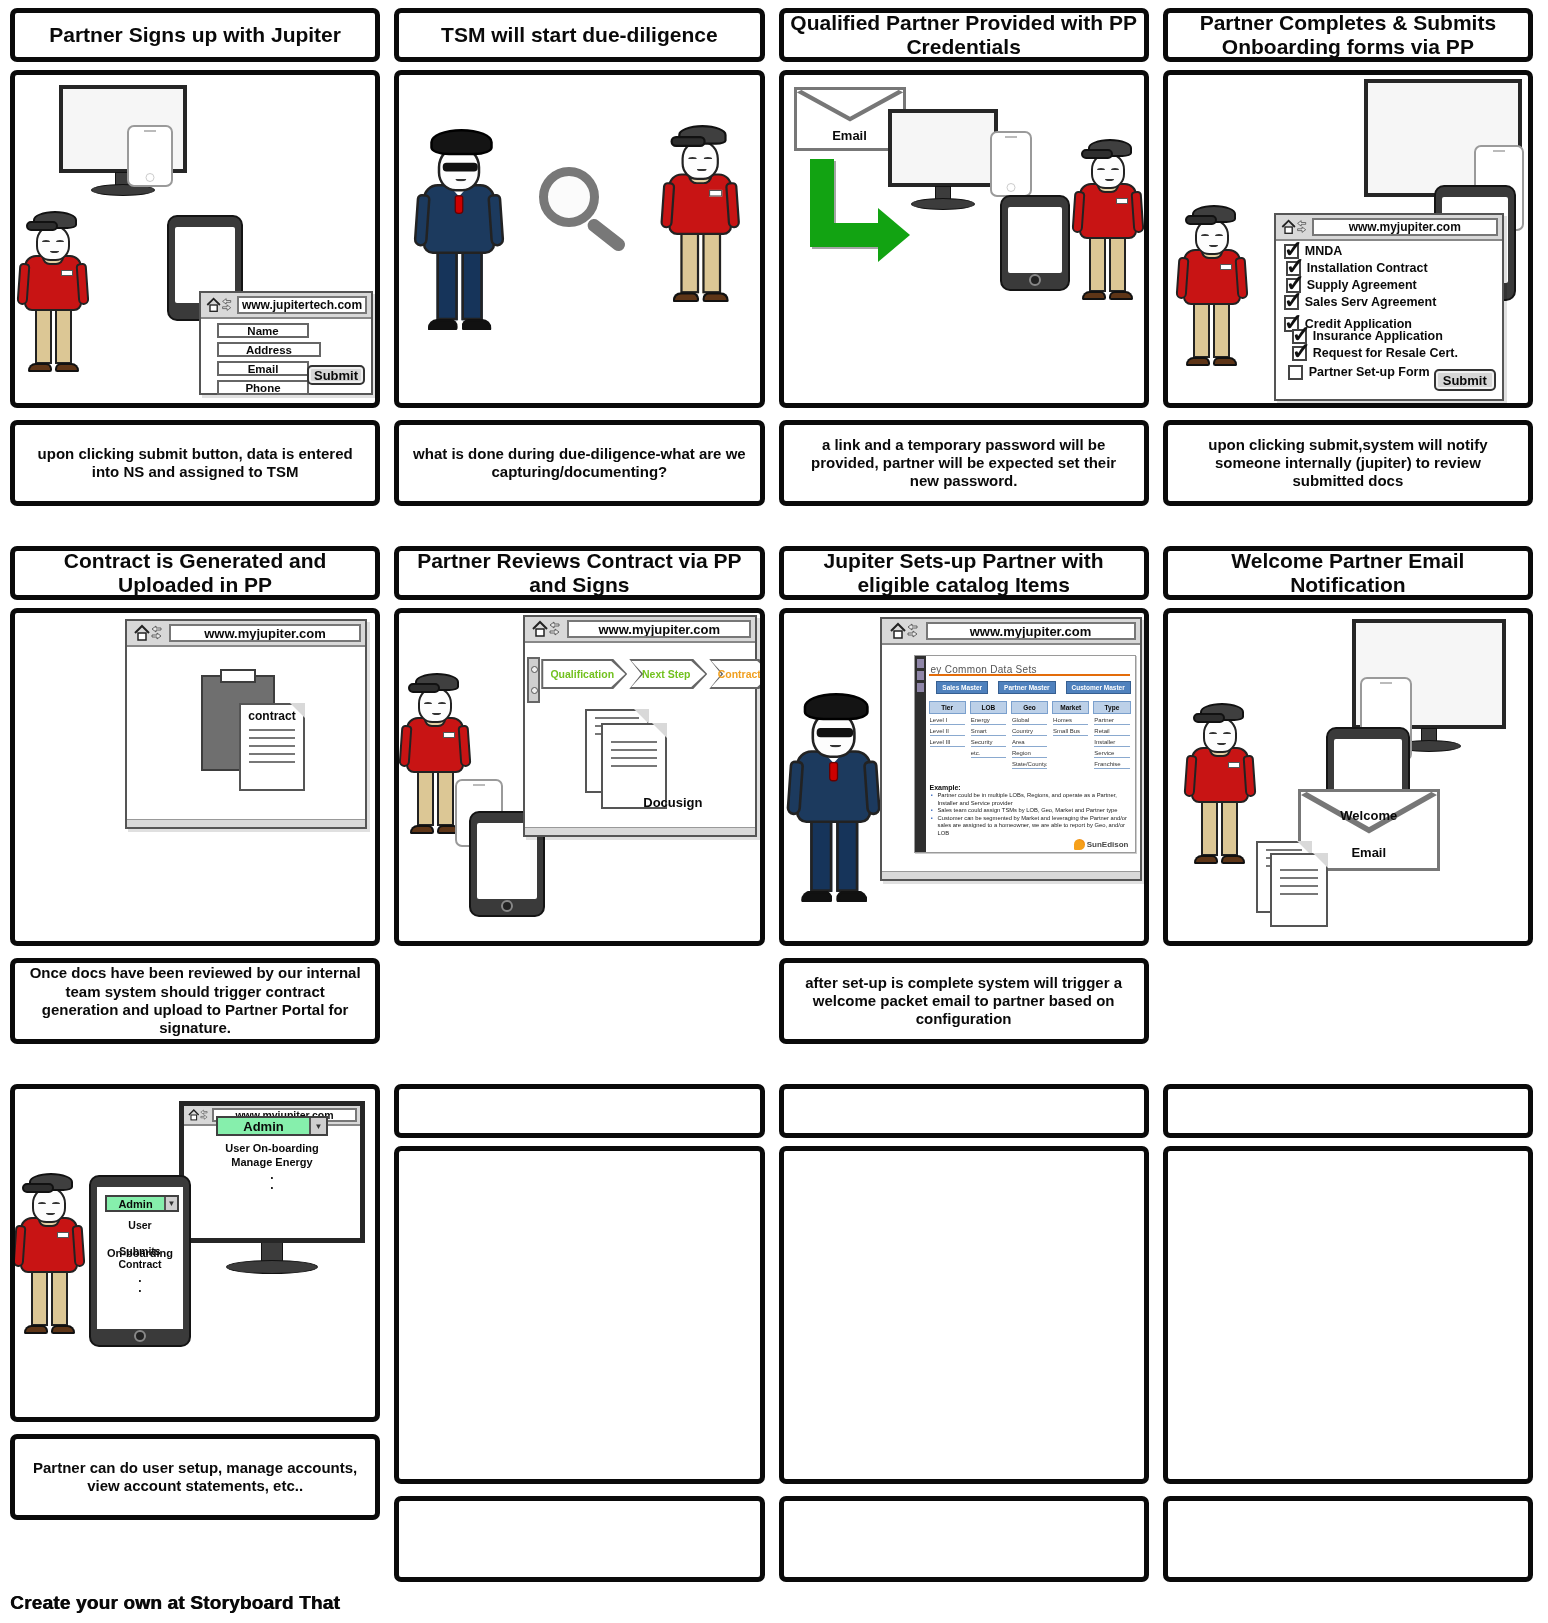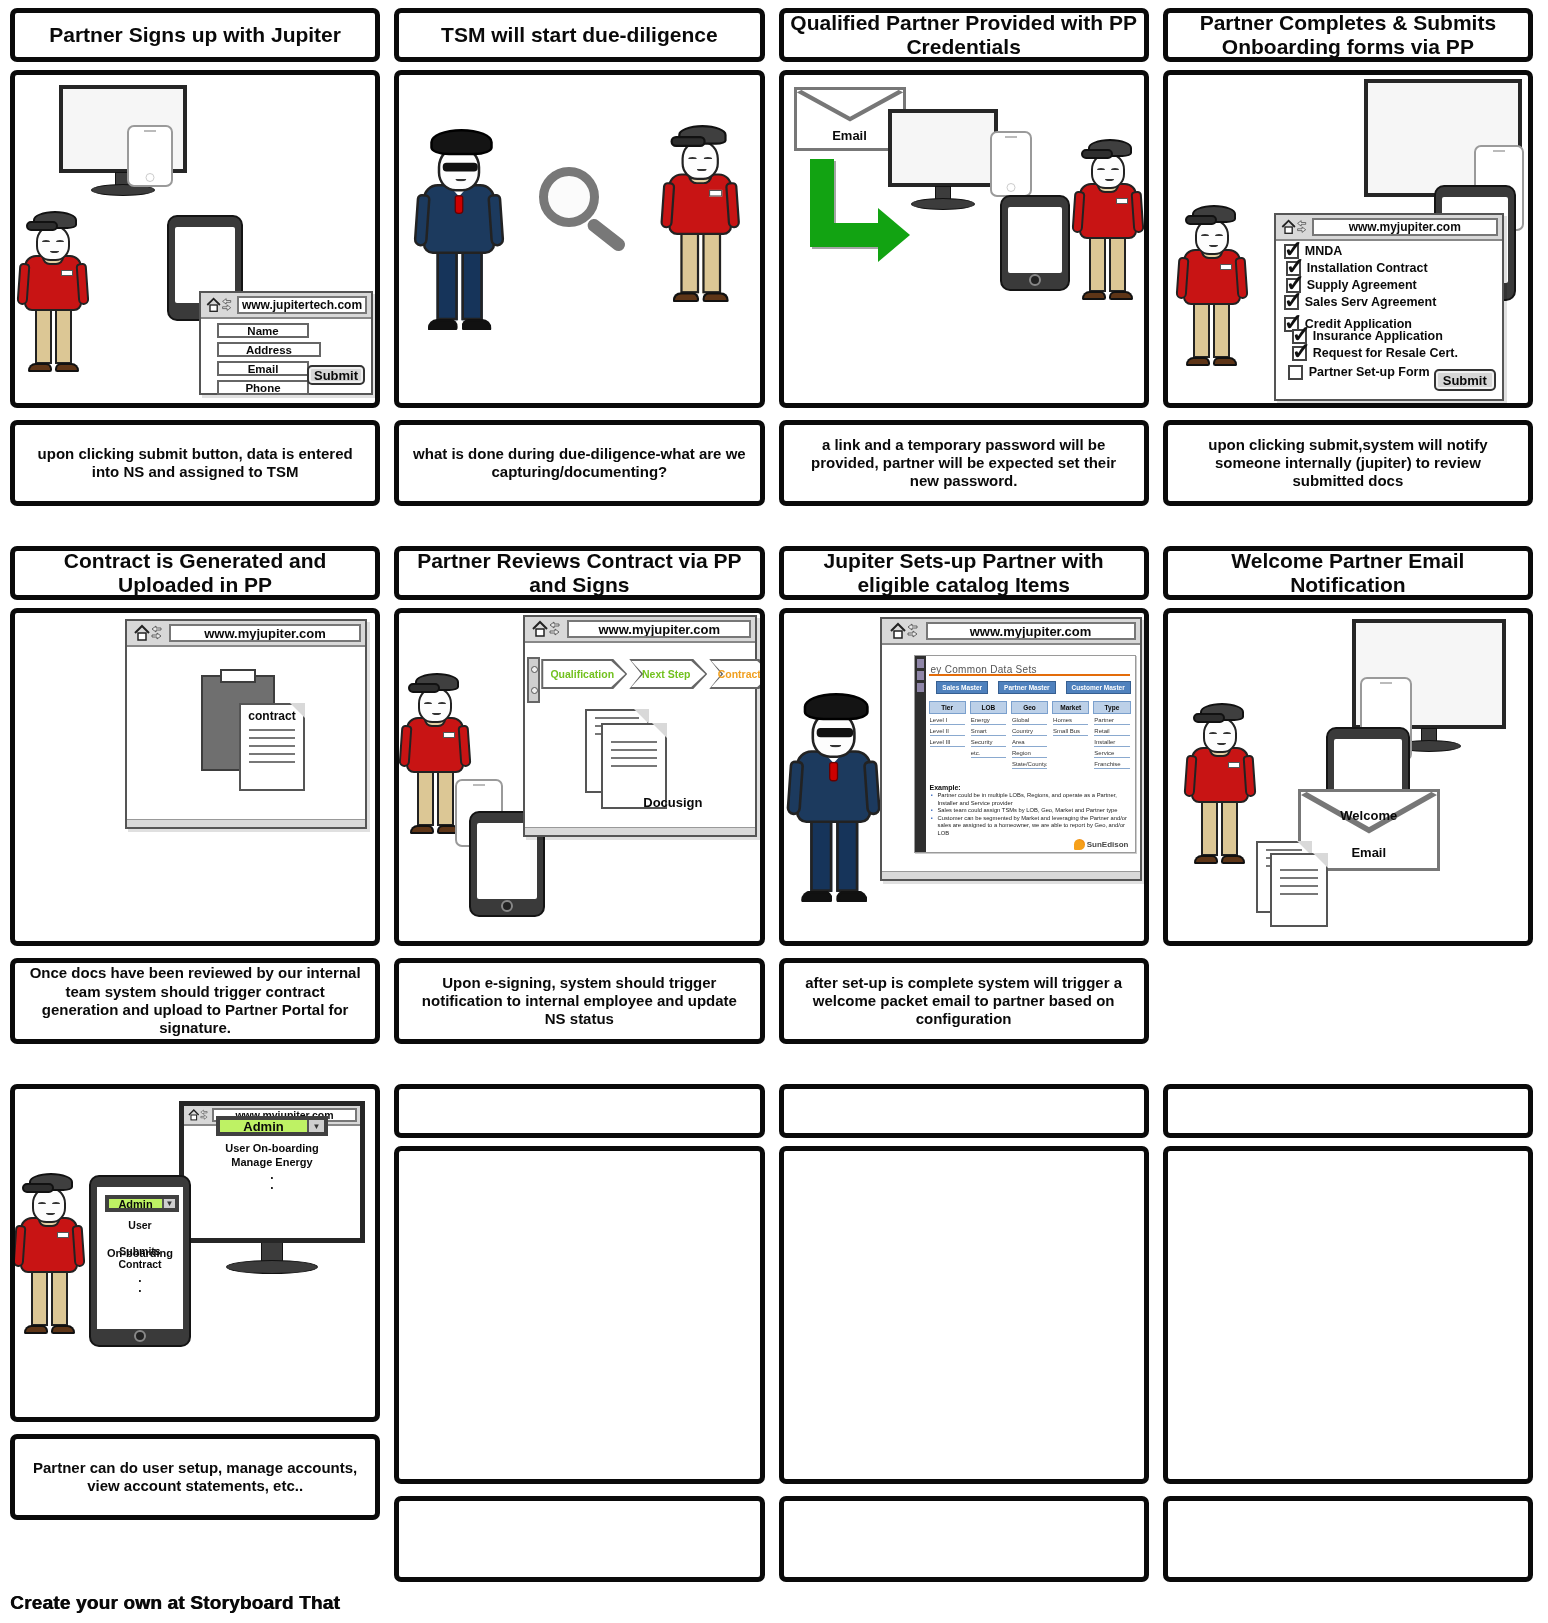--- a/index.html
+++ b/index.html
@@ -488,7 +488,6 @@
         </div>
       </div>
     </div>
-    <div class="box desc-box">Upon e-signing, system should trigger notification to internal employee and update NS status</div>
   </div>
 
   <div class="cell">

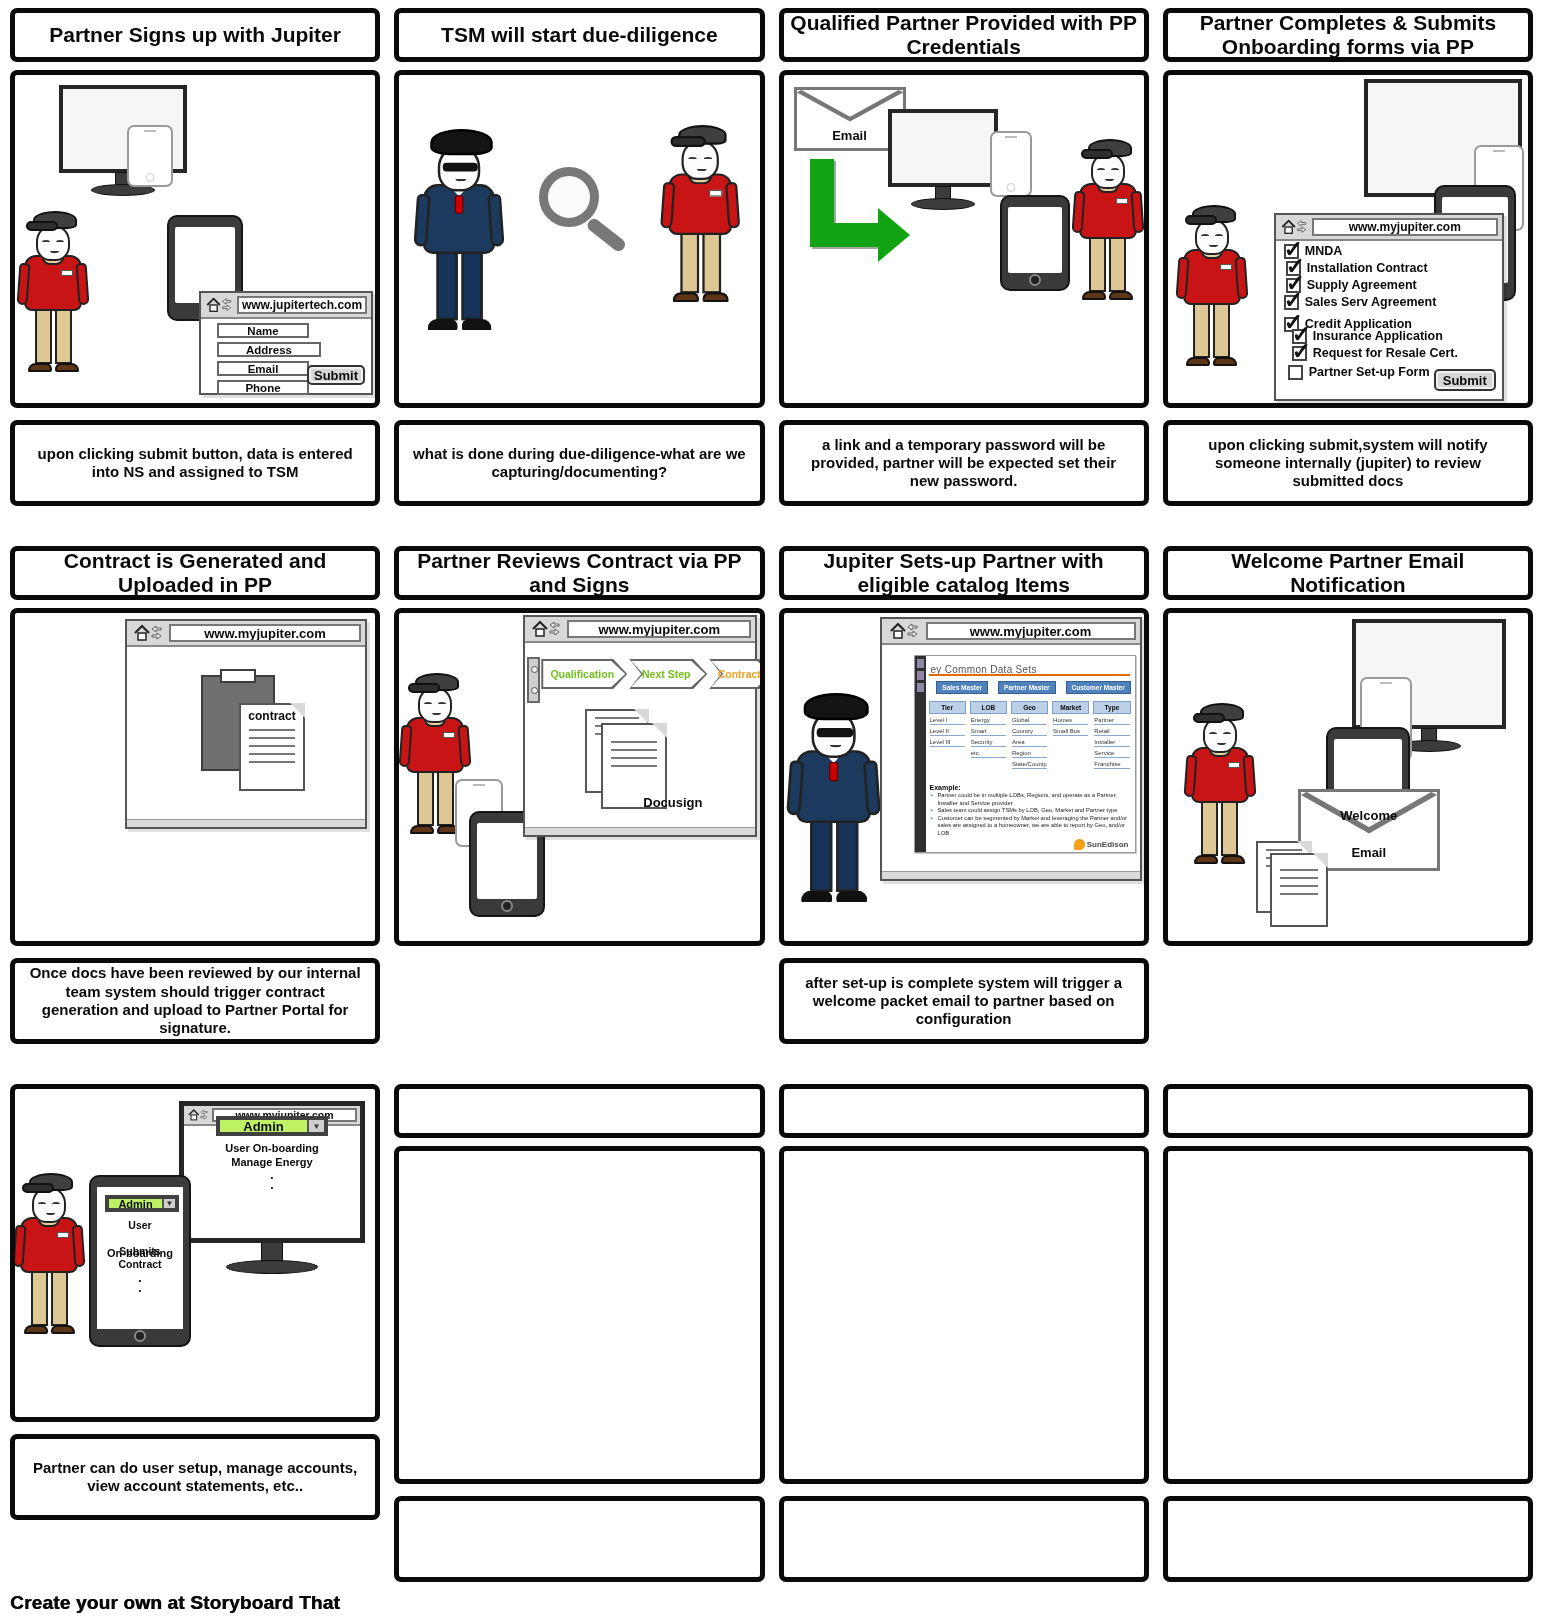--- a/index.html
+++ b/index.html
@@ -112,7 +112,7 @@
   .clipw::before,.clipw::after{content:"";position:absolute;left:2px;width:5px;height:5px;border:1px solid #555;border-radius:50%;background:#eee}
   .clipw::before{top:7px}.clipw::after{bottom:7px}
   
-  .dd{position:absolute;display:flex;border:4px solid #404040;background:#bef264}
+  .dd{position:absolute;display:flex;border:2px solid #404040;background:#86efac}
   .dd-label{flex:1;display:flex;align-items:center;justify-content:center;font-weight:bold}
   .dd-btn{width:17px;background:#cfcfcf;border-left:2px solid #555;position:relative}
   .dd-btn::after{content:"\25BC";position:absolute;inset:0;font-size:8px;display:flex;align-items:center;justify-content:center;color:#333}

